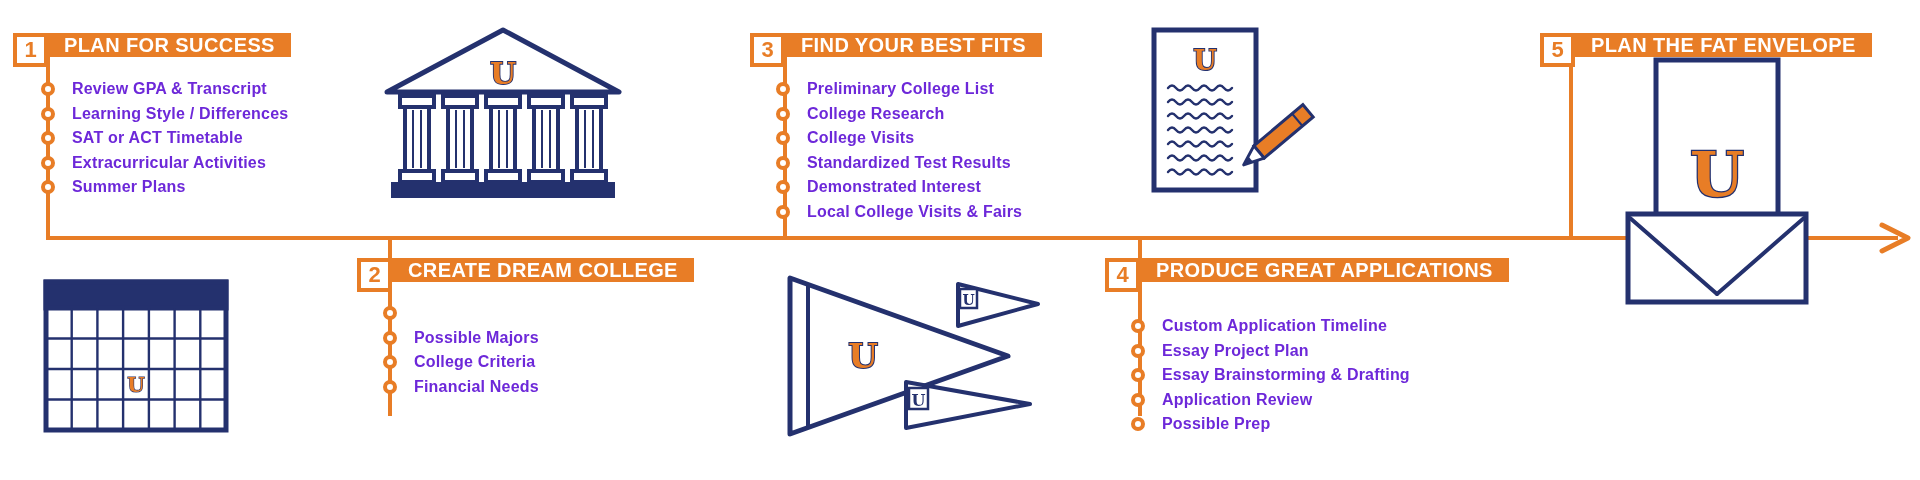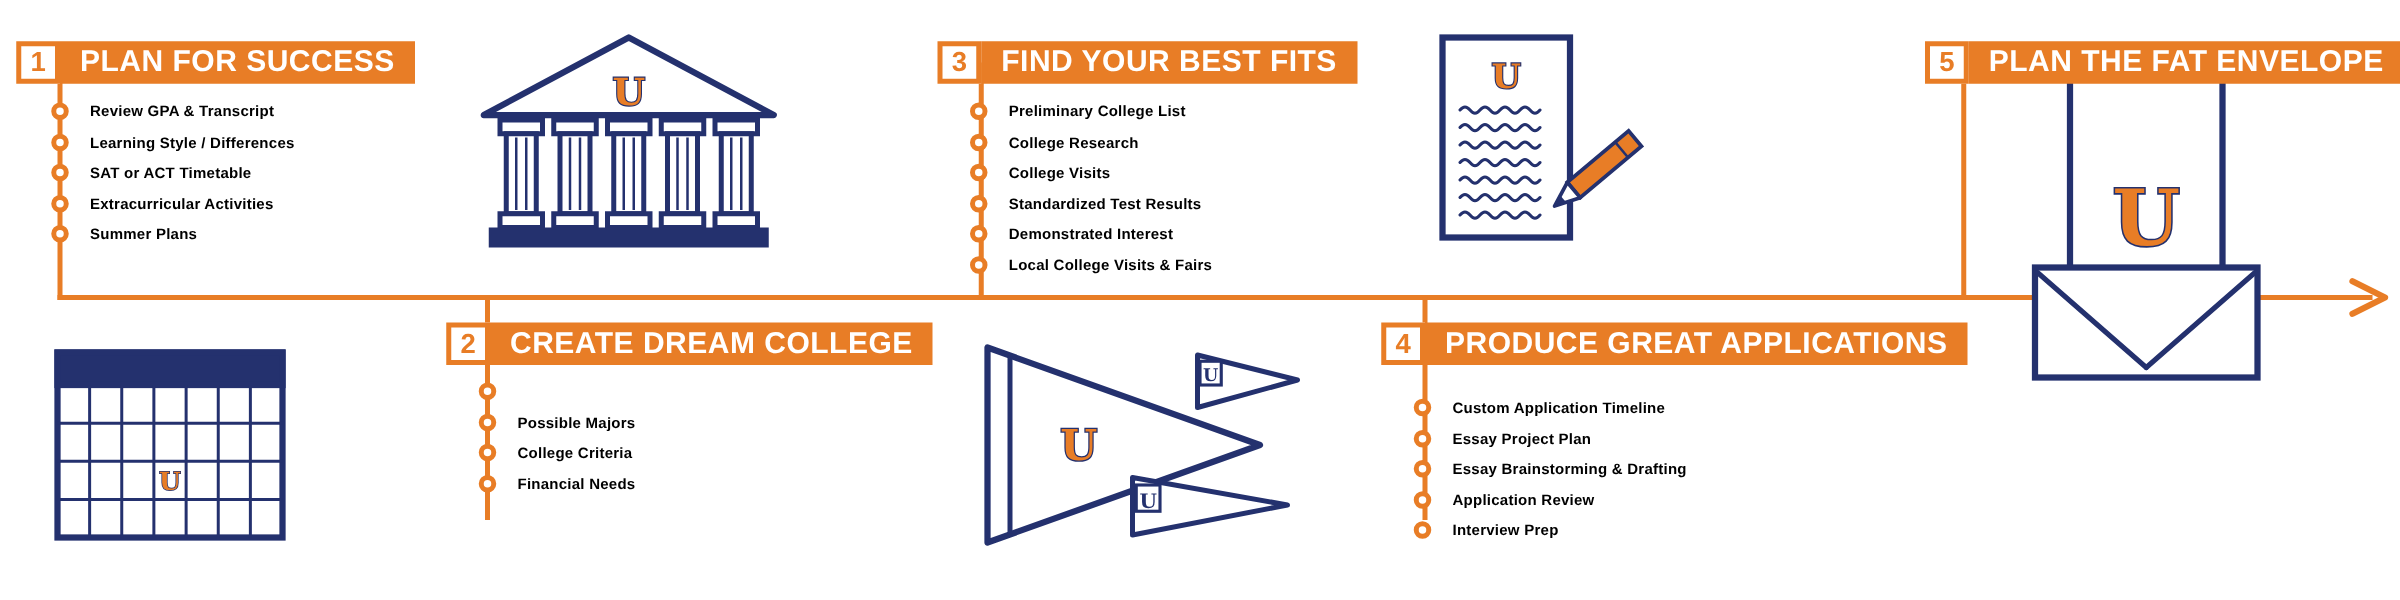--- a/index.html
+++ b/index.html
@@ -11,8 +11,8 @@
   .num-box{width:35px;height:34px;background:#fff;border:4px solid #E87D26;box-sizing:border-box;
            display:flex;align-items:center;justify-content:center;color:#E87D26;
            font-weight:bold;font-size:22px;}
-  .title-bar{height:34px;background:#E87D26;color:#fff;display:flex;align-items:center;
-             padding:0 16px;font-weight:bold;font-size:24px;letter-spacing:.4px;white-space:nowrap;}
+  .title-bar{height:24px;background:#E87D26;color:#fff;display:flex;align-items:center;
+             padding:0 16px;font-weight:bold;font-size:20px;letter-spacing:.4px;white-space:nowrap;}
   .step-list{position:absolute;z-index:3;}
   .tl-item{display:flex;align-items:center;height:24.5px;}
   .dot{width:14px;height:14px;border-radius:50%;background:#fff;border:4px solid #E87D26;

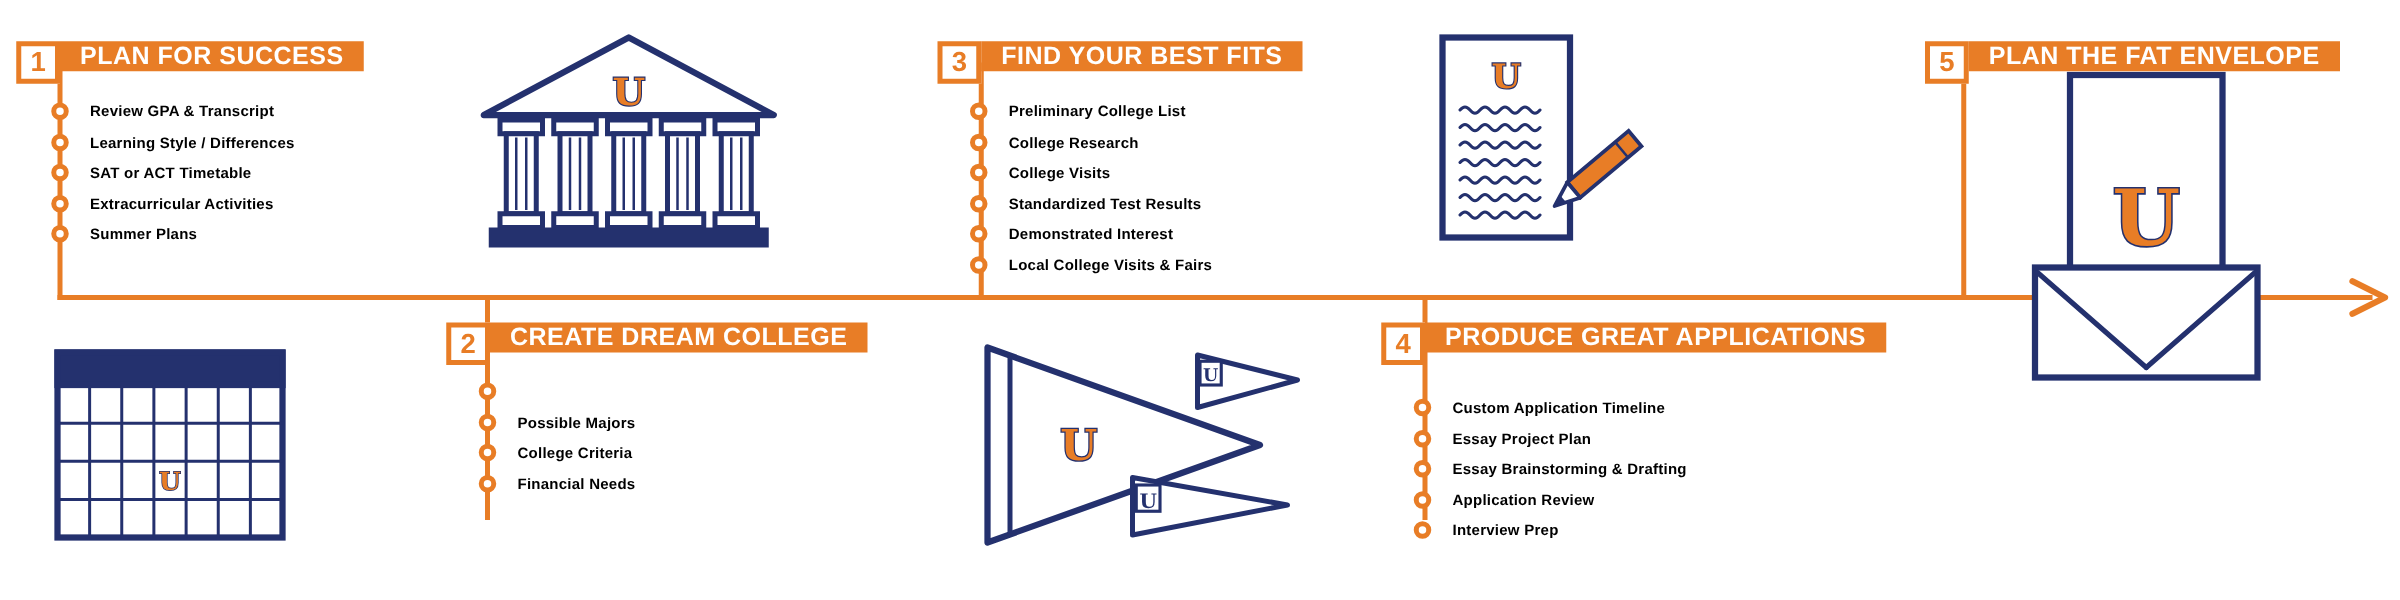--- a/index.html
+++ b/index.html
@@ -17,7 +17,7 @@
   .tl-item{display:flex;align-items:center;height:24.5px;}
   .dot{width:14px;height:14px;border-radius:50%;background:#fff;border:4px solid #E87D26;
        box-sizing:border-box;flex:none;}
-  .lbl{margin-left:17px;font-size:12px;font-weight:bold;color:#000000;
+  .lbl{margin-left:17px;font-size:16px;font-weight:bold;color:#6d28d9;
        letter-spacing:.2px;white-space:nowrap;}
   svg.icon{position:absolute;overflow:visible;z-index:2;}
   .u-letter{font-family:"DejaVu Serif",serif;font-weight:bold;}

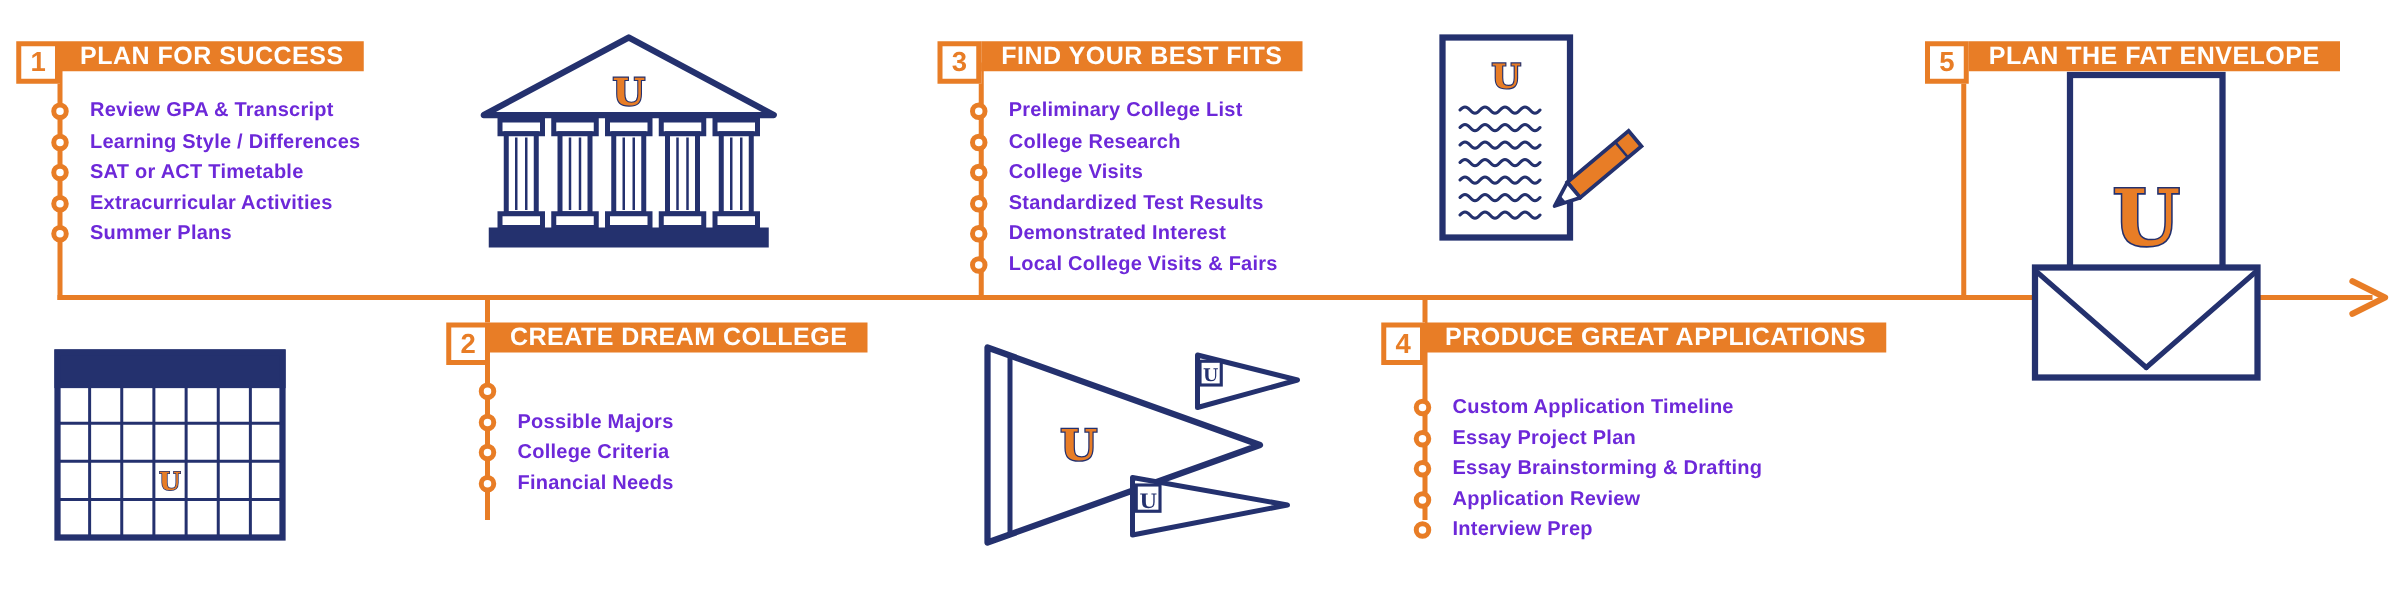--- a/index.html
+++ b/index.html
@@ -157,7 +157,7 @@
       </div>
     <div class="tl-item">
         <span class="dot"></span>
-        <span class="lbl">Interview Prep</span>
+        <span class="lbl">Possible Prep</span>
       </div>
   </div>
 

